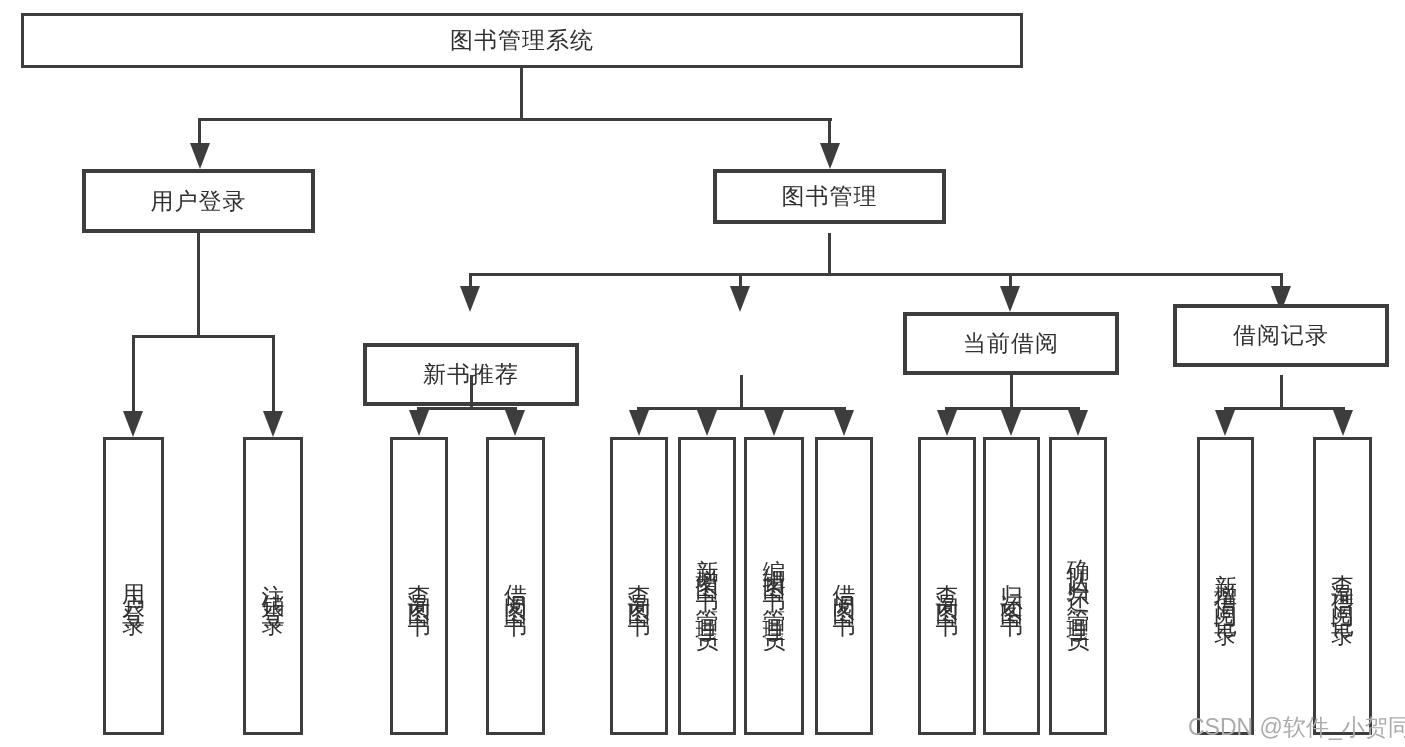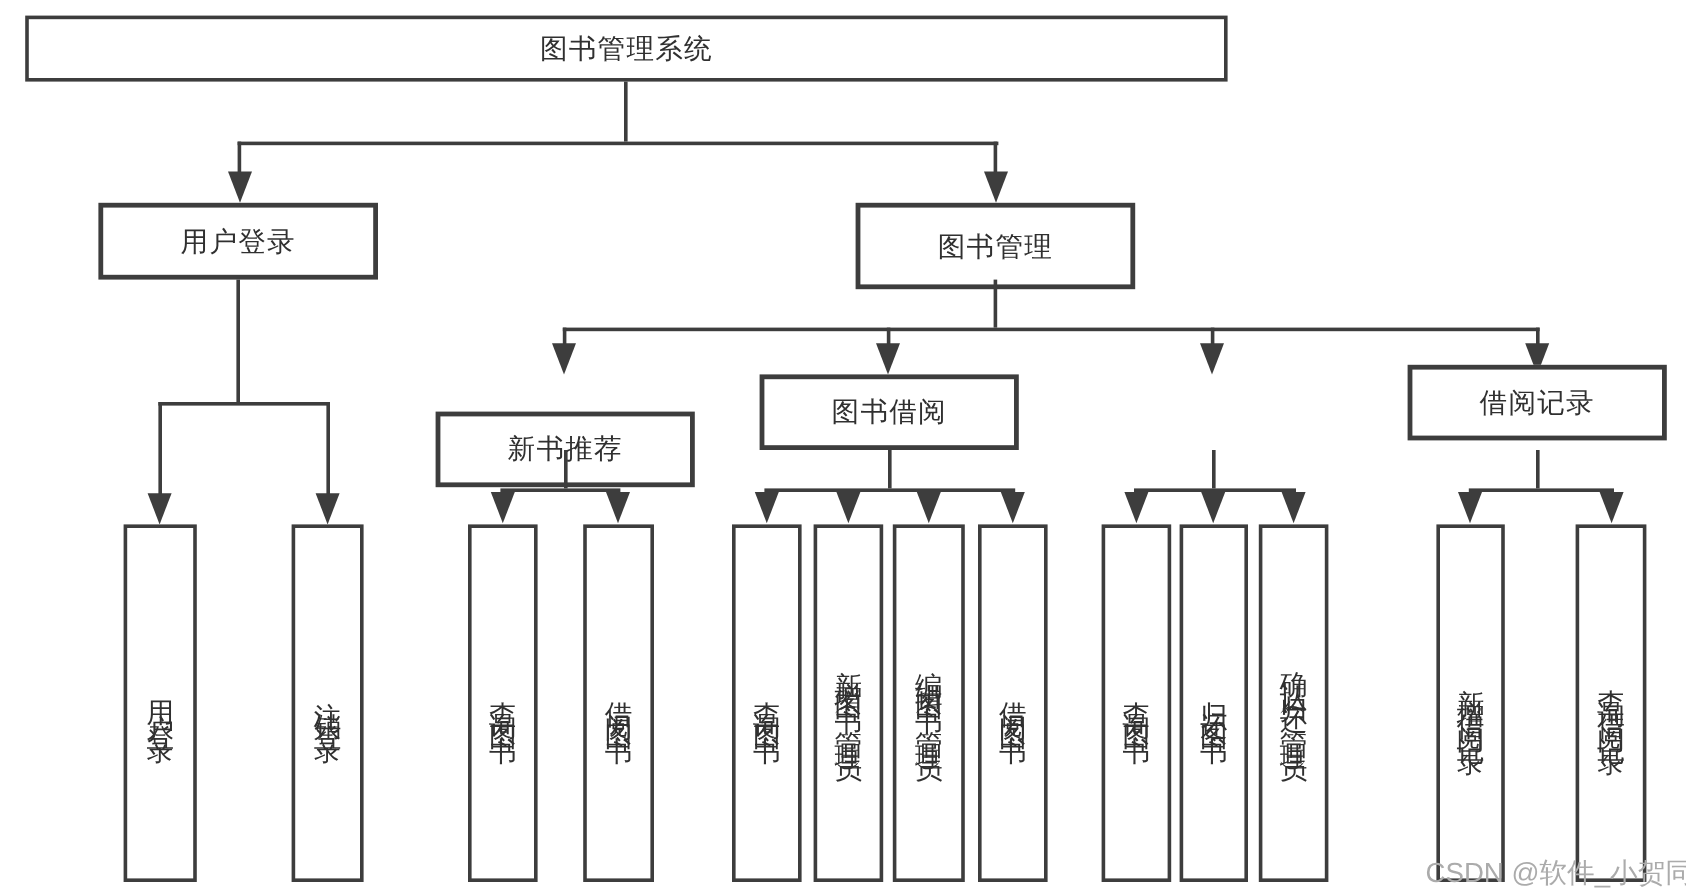--- a/index.html
+++ b/index.html
@@ -75,7 +75,7 @@
   <div class="arrow" style="left:820px;top:143px;"></div>
 
   <div class="box" style="left:82px;top:169px;width:233px;height:64px;">用户登录</div>
-  <div class="box" style="left:713px;top:169px;width:233px;height:72px;">图书管理</div>
+  <div class="box" style="left:713px;top:169px;width:233px;height:55px;">图书管理</div>
 
   <div class="vline" style="left:197px;top:233px;height:102px;"></div>
   <div class="hline" style="left:132px;top:335px;width:143px;"></div>

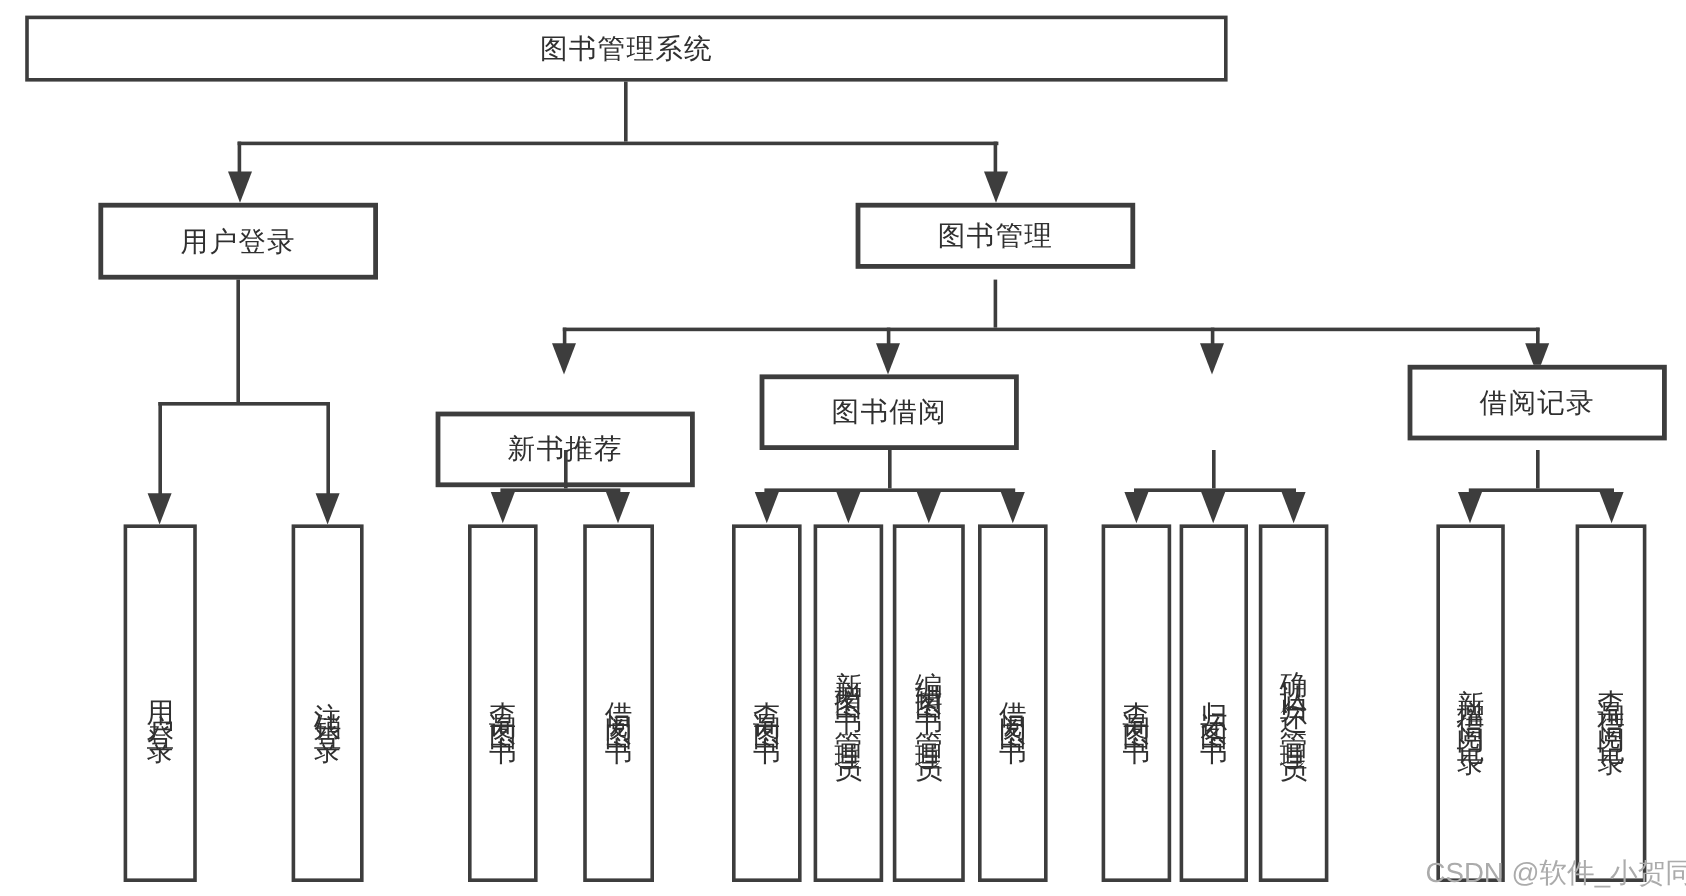--- a/index.html
+++ b/index.html
@@ -96,7 +96,6 @@
   <div class="arrow" style="left:1271px;top:286px;"></div>
 
   <div class="box" style="left:363px;top:312px;width:216px;height:63px;margin-top:31px;">新书推荐</div>
-  <div class="box" style="left:633px;top:312px;width:216px;height:63px;">图书借阅</div>
   <div class="box" style="left:1173px;top:304px;width:216px;height:63px;">借阅记录</div>
 
   <div class="vline" style="left:470px;top:375px;height:32px;"></div>

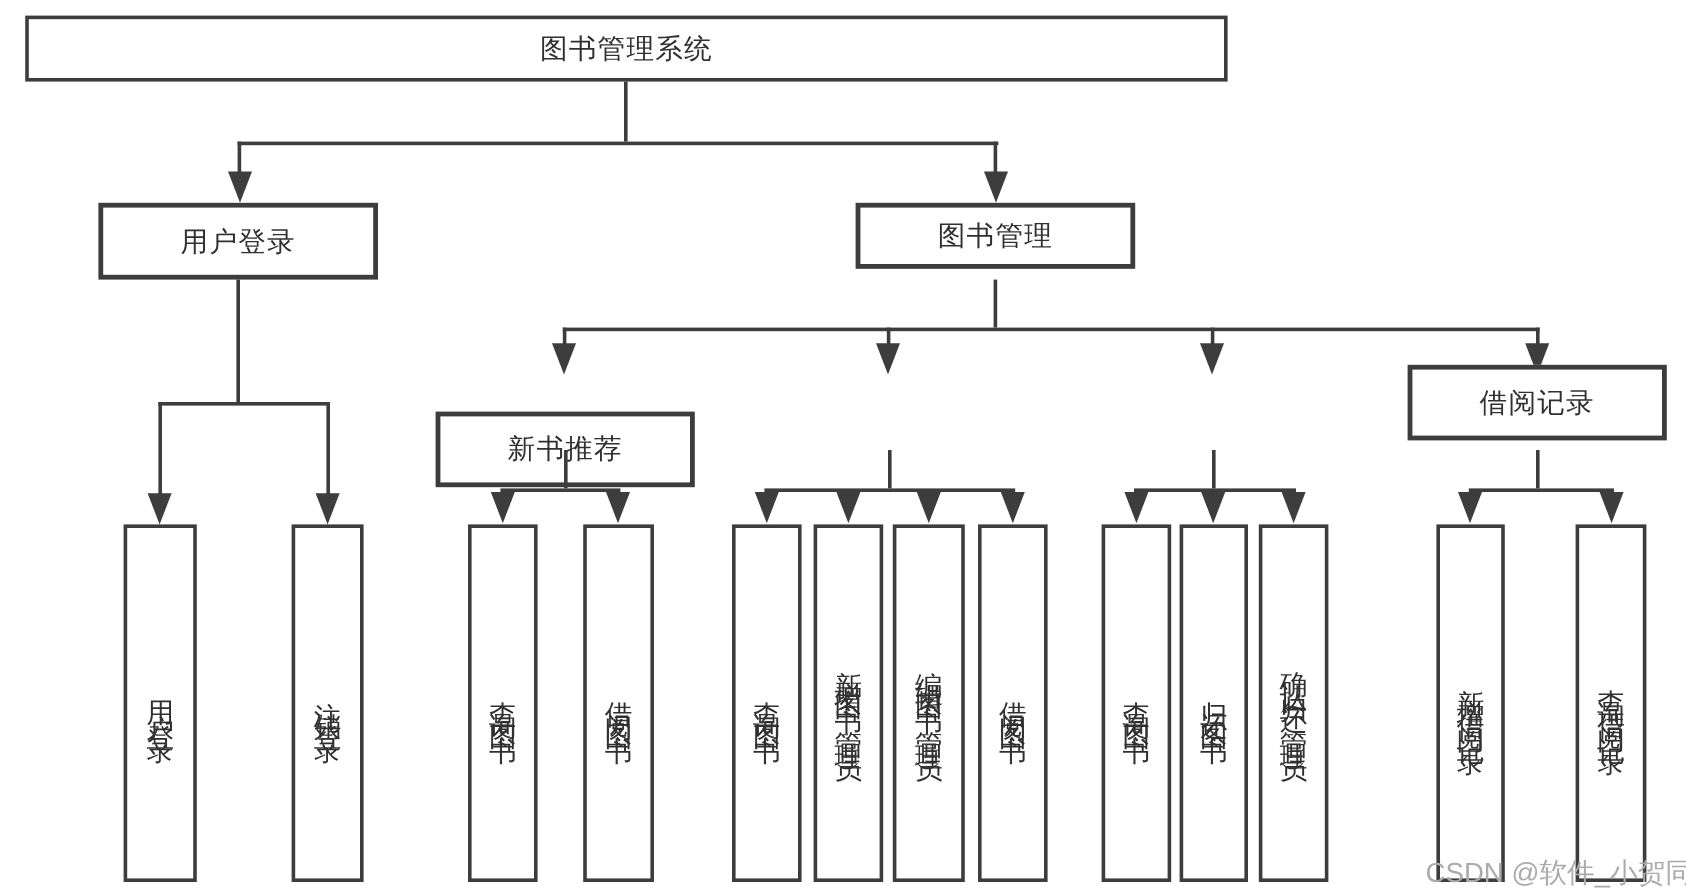--- a/index.html
+++ b/index.html
@@ -96,6 +96,7 @@
   <div class="arrow" style="left:1271px;top:286px;"></div>
 
   <div class="box" style="left:363px;top:312px;width:216px;height:63px;margin-top:31px;">新书推荐</div>
+  <div class="box" style="left:903px;top:312px;width:216px;height:63px;">当前借阅</div>
   <div class="box" style="left:1173px;top:304px;width:216px;height:63px;">借阅记录</div>
 
   <div class="vline" style="left:470px;top:375px;height:32px;"></div>

